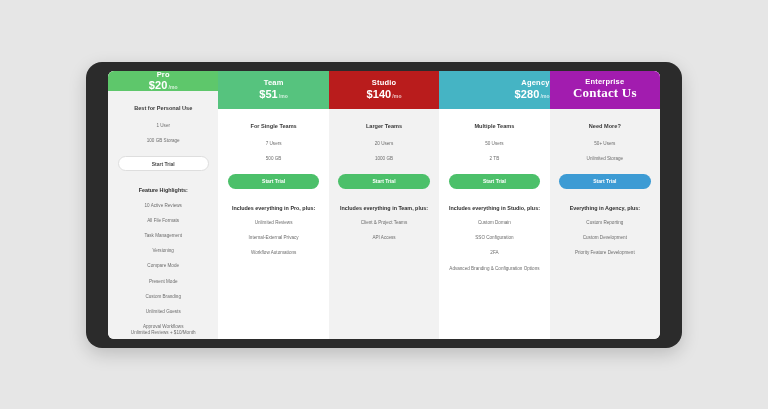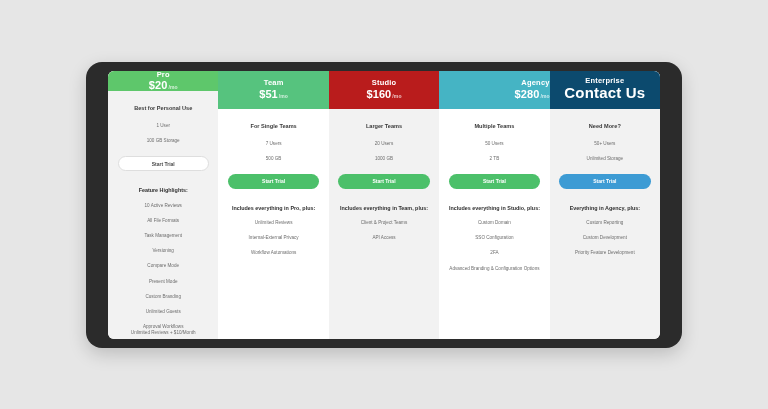--- a/index.html
+++ b/index.html
@@ -240,7 +240,7 @@
         </div>
       </div>
       <div class="plan-col shaded">
-        <div class="plan-header" style="background: #0c4a6e;">
+        <div class="plan-header" style="background: #a21caf;">
           <div class="plan-name">Enterprise</div>
           <div class="plan-price contact">
             <span>Contact Us</span>

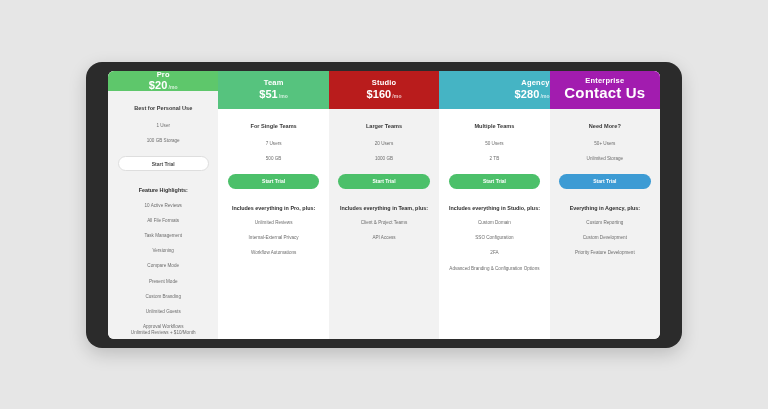--- a/index.html
+++ b/index.html
@@ -205,7 +205,7 @@
         <div class="plan-header" style="background: #b91c1c;">
           <div class="plan-name">Studio</div>
           <div class="plan-price">
-            <span>$160</span>
+            <span>$140</span>
             <span class="per">/mo</span>
           </div>
         </div>

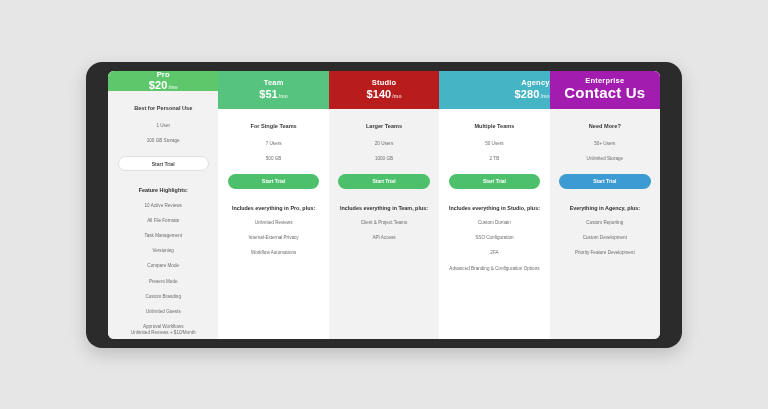--- a/index.html
+++ b/index.html
@@ -76,8 +76,9 @@
     margin-left: 1px;
   }
   .plan-price.contact {
-    font-size: 15px;
+    font-size: 13px;
     letter-spacing: 0.2px;
+    font-family: Liberation Serif, serif;
   }
 
   .plan-body {

